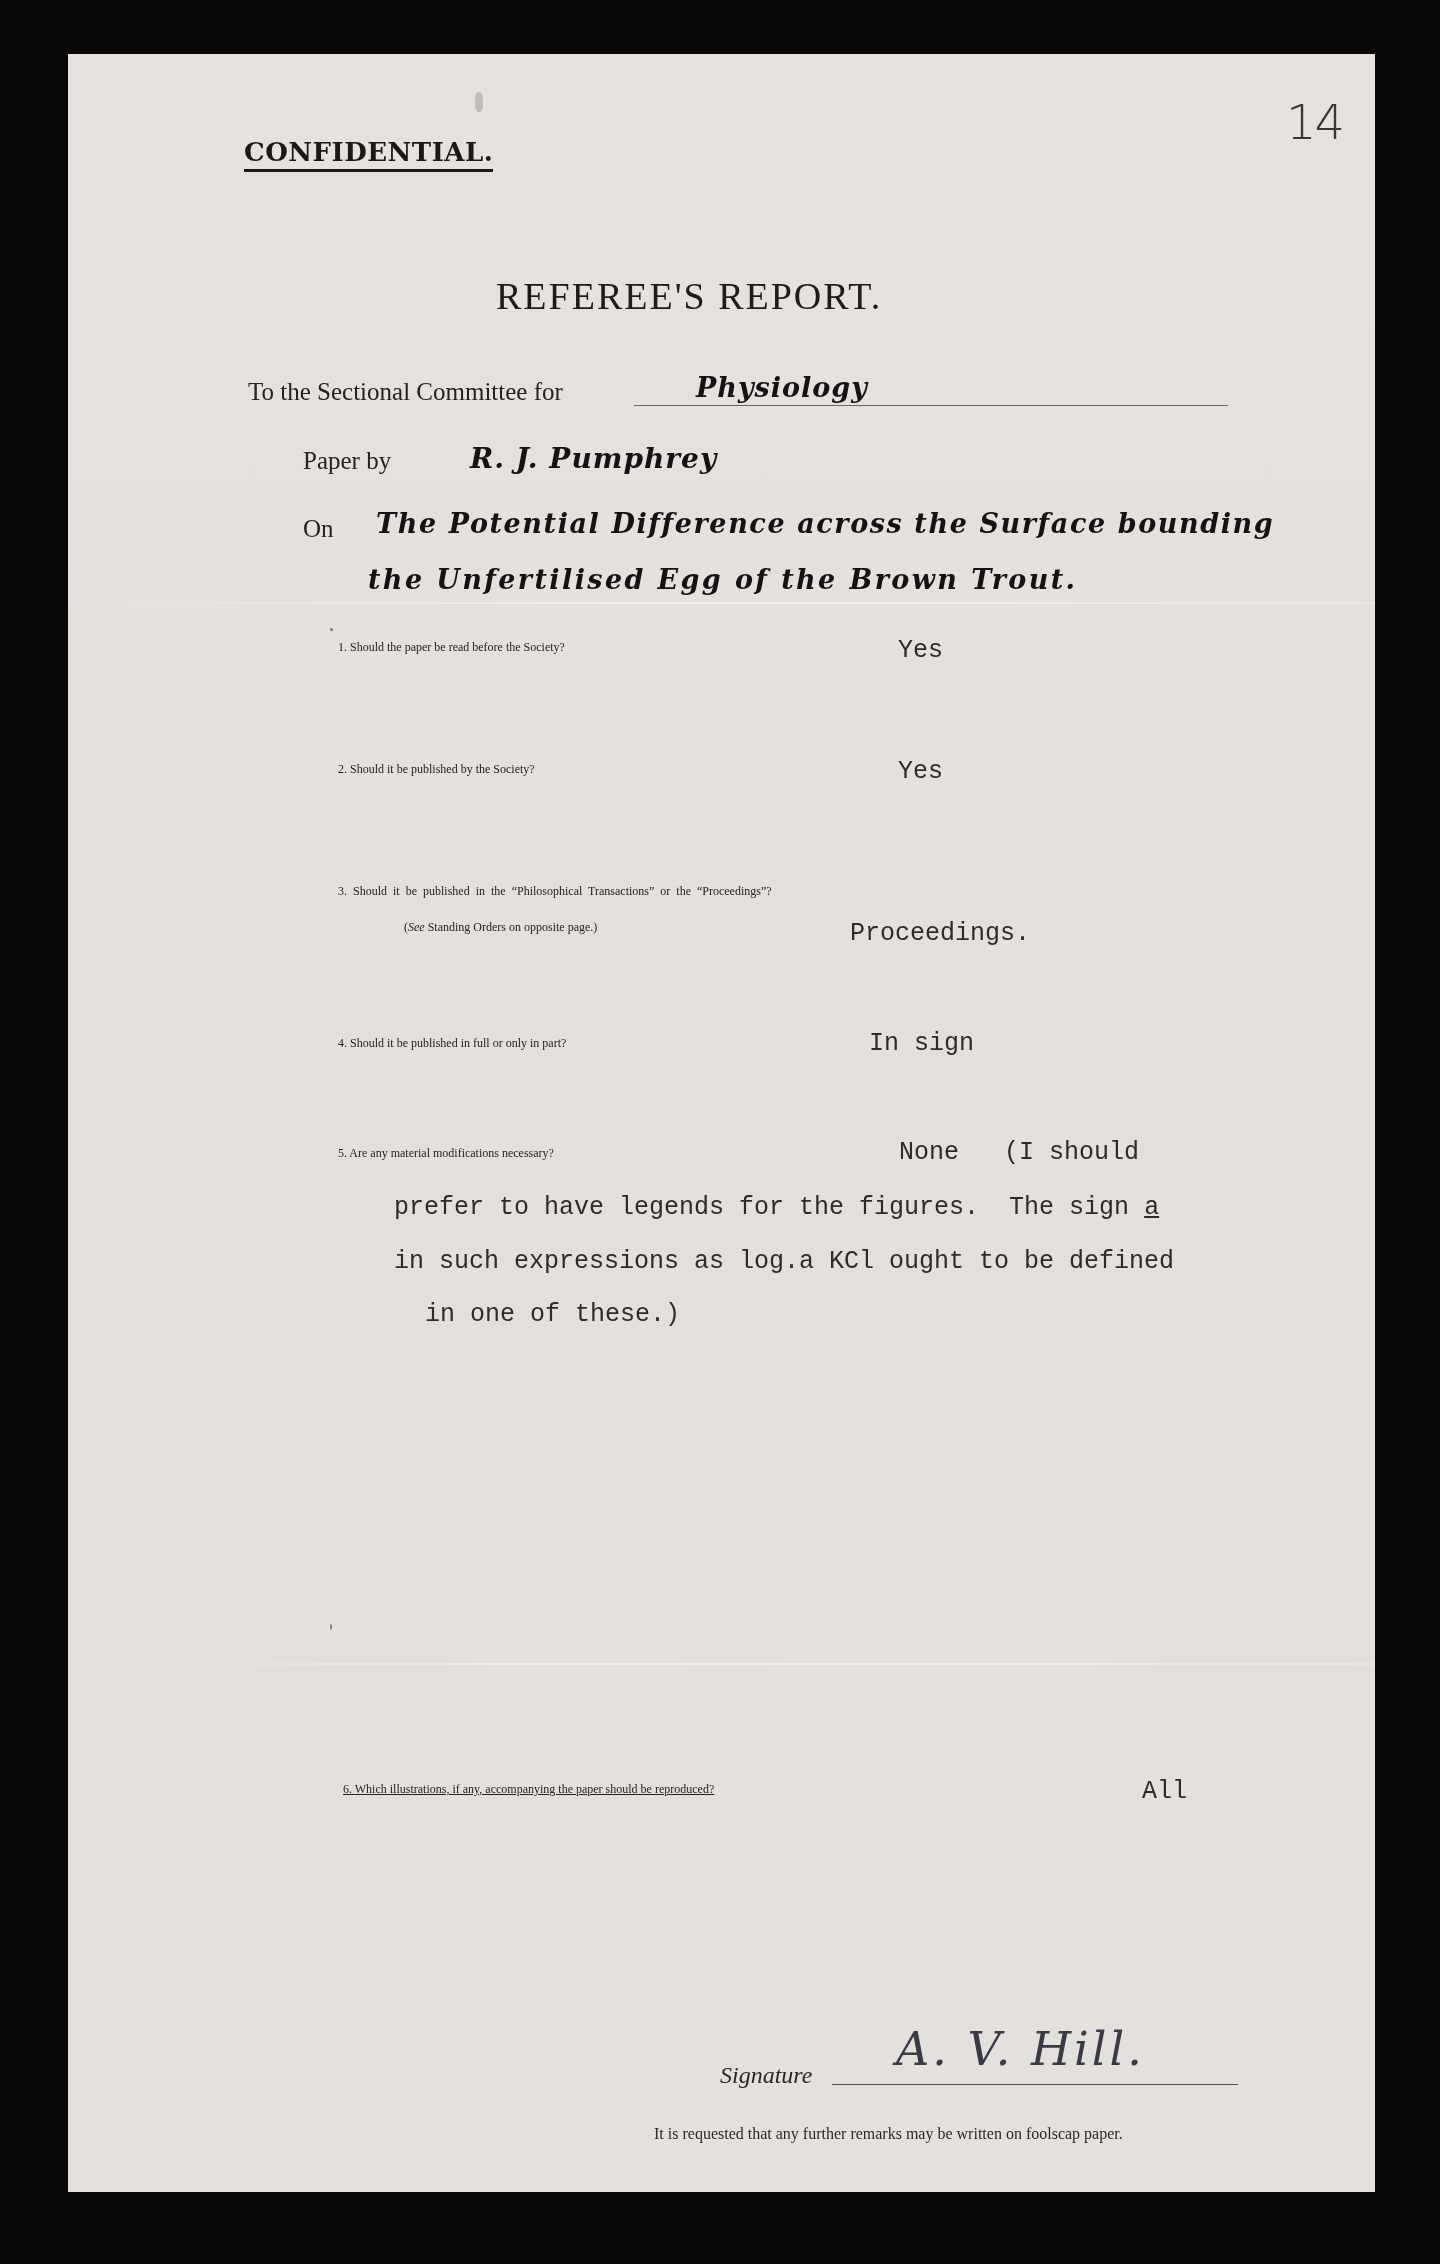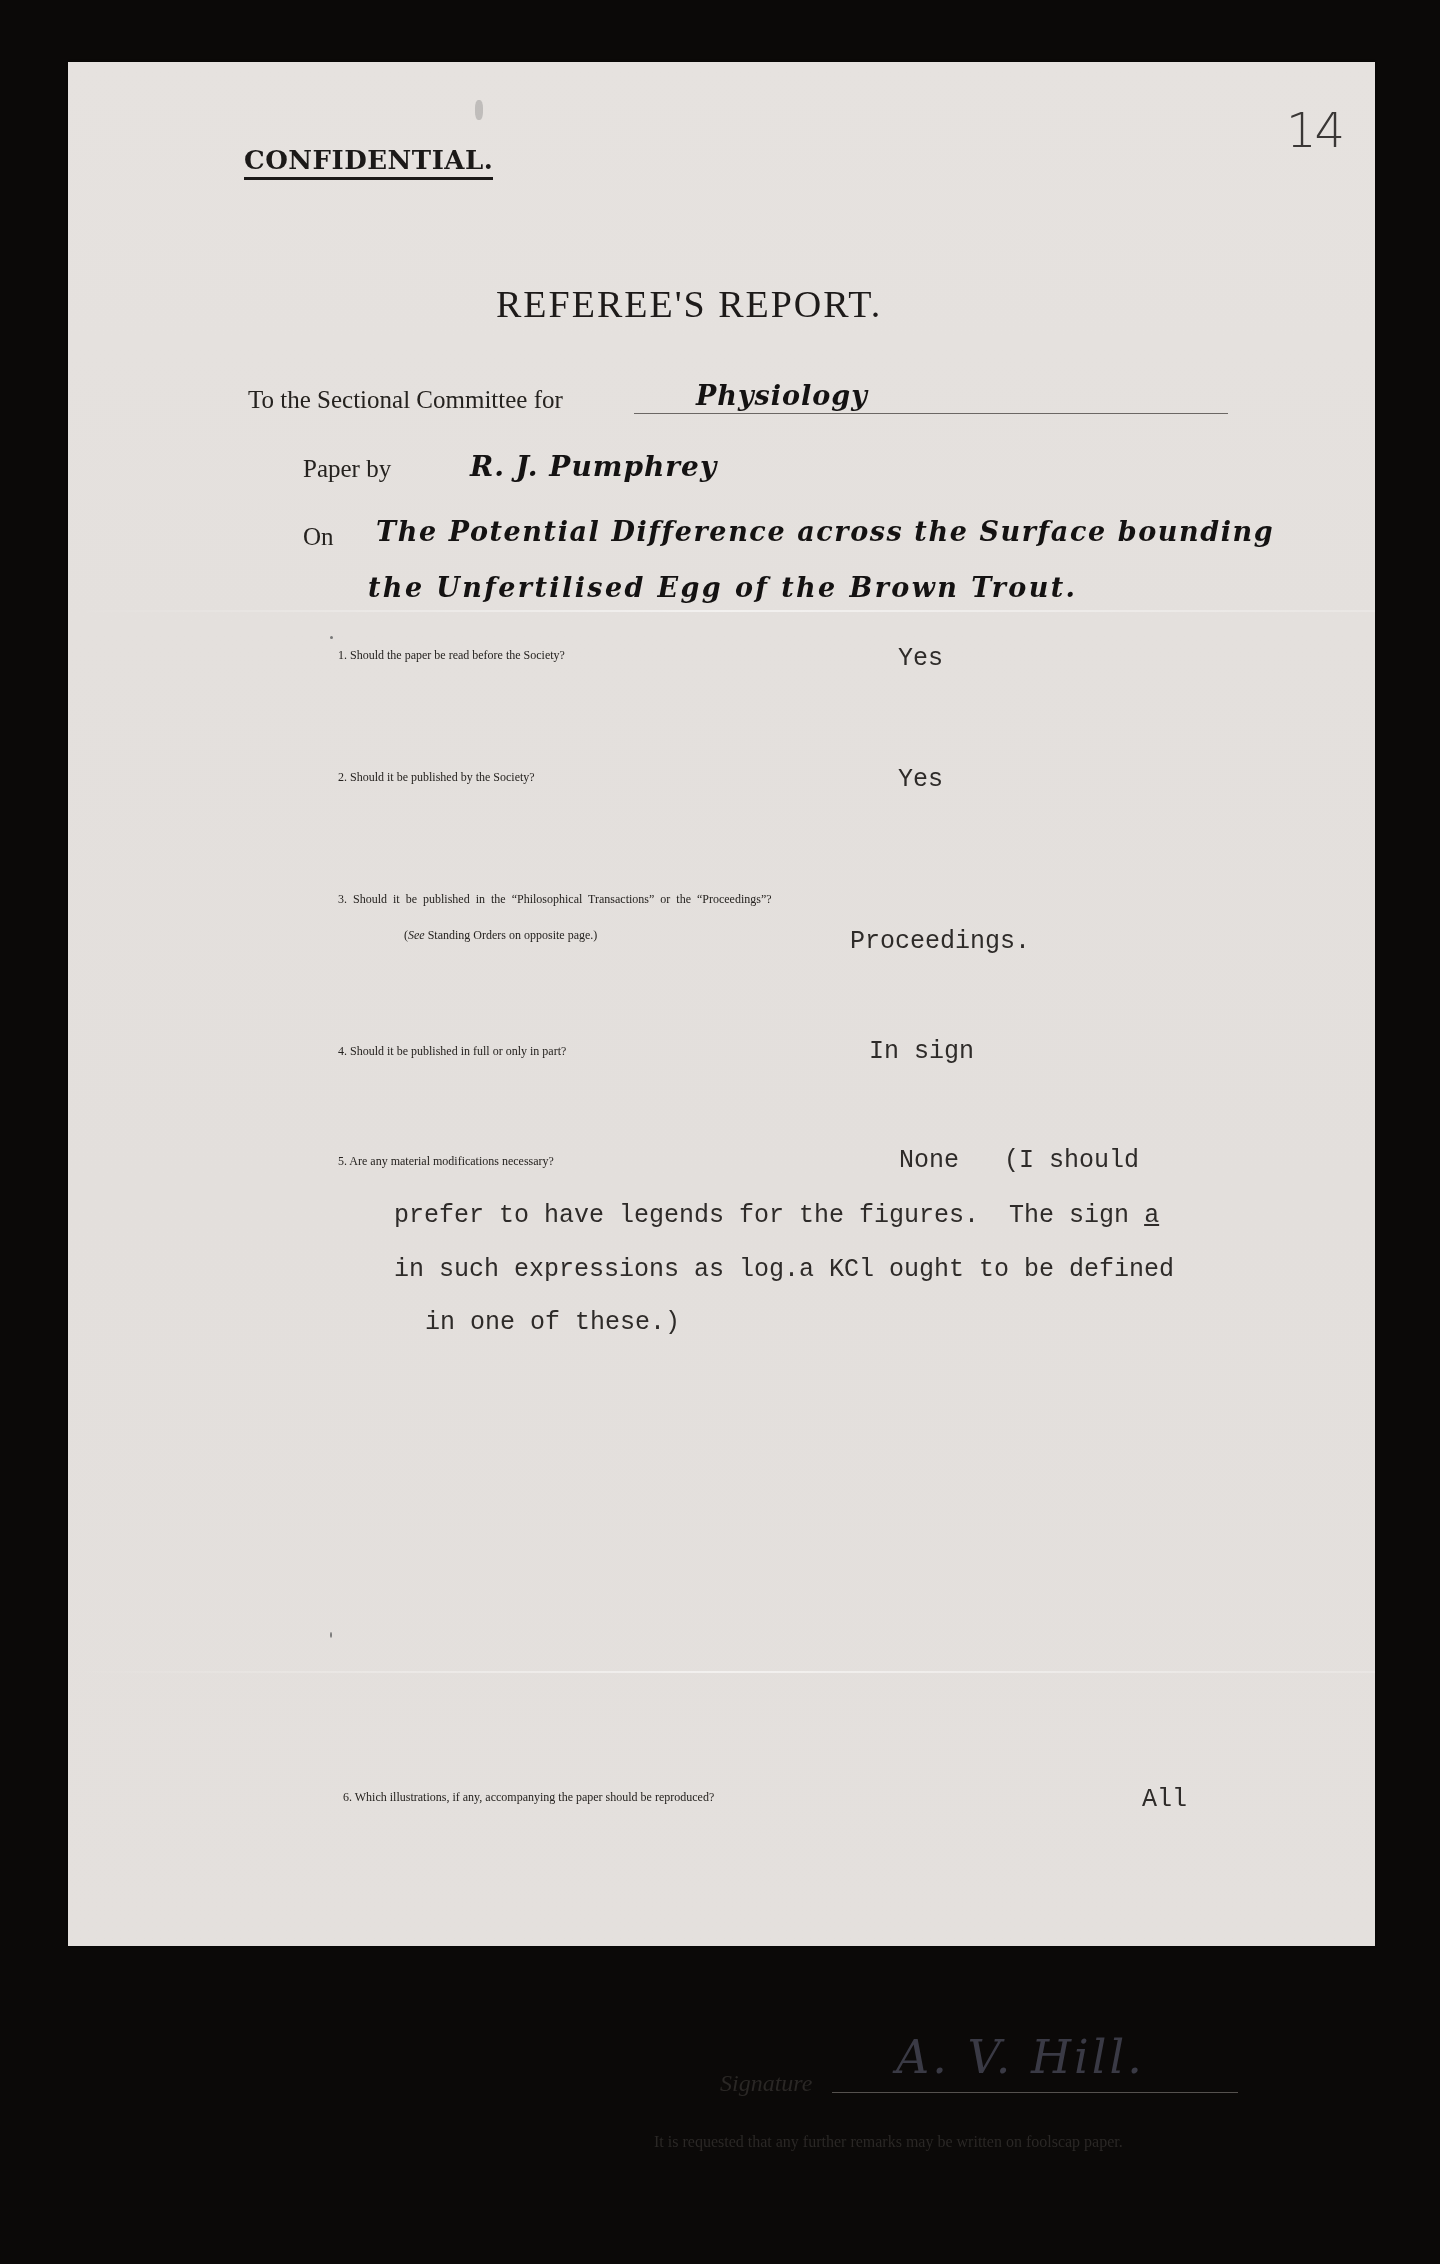--- a/index.html
+++ b/index.html
@@ -11,8 +11,8 @@
     color: #1f1c1a;
   }
   .paper {
-    position: absolute; left: 68px; top: 62px;
-    width: 1307px; height: 1884px;
+    position: absolute; left: 68px; top: 54px;
+    width: 1307px; height: 2138px;
     background: linear-gradient(180deg, #e6e2df 0%, #e4e0dd 30%, #e3dfdc 60%, #e4e0dd 100%);
     box-shadow: 0 0 2px rgba(0,0,0,0.6);
     text-align: center;

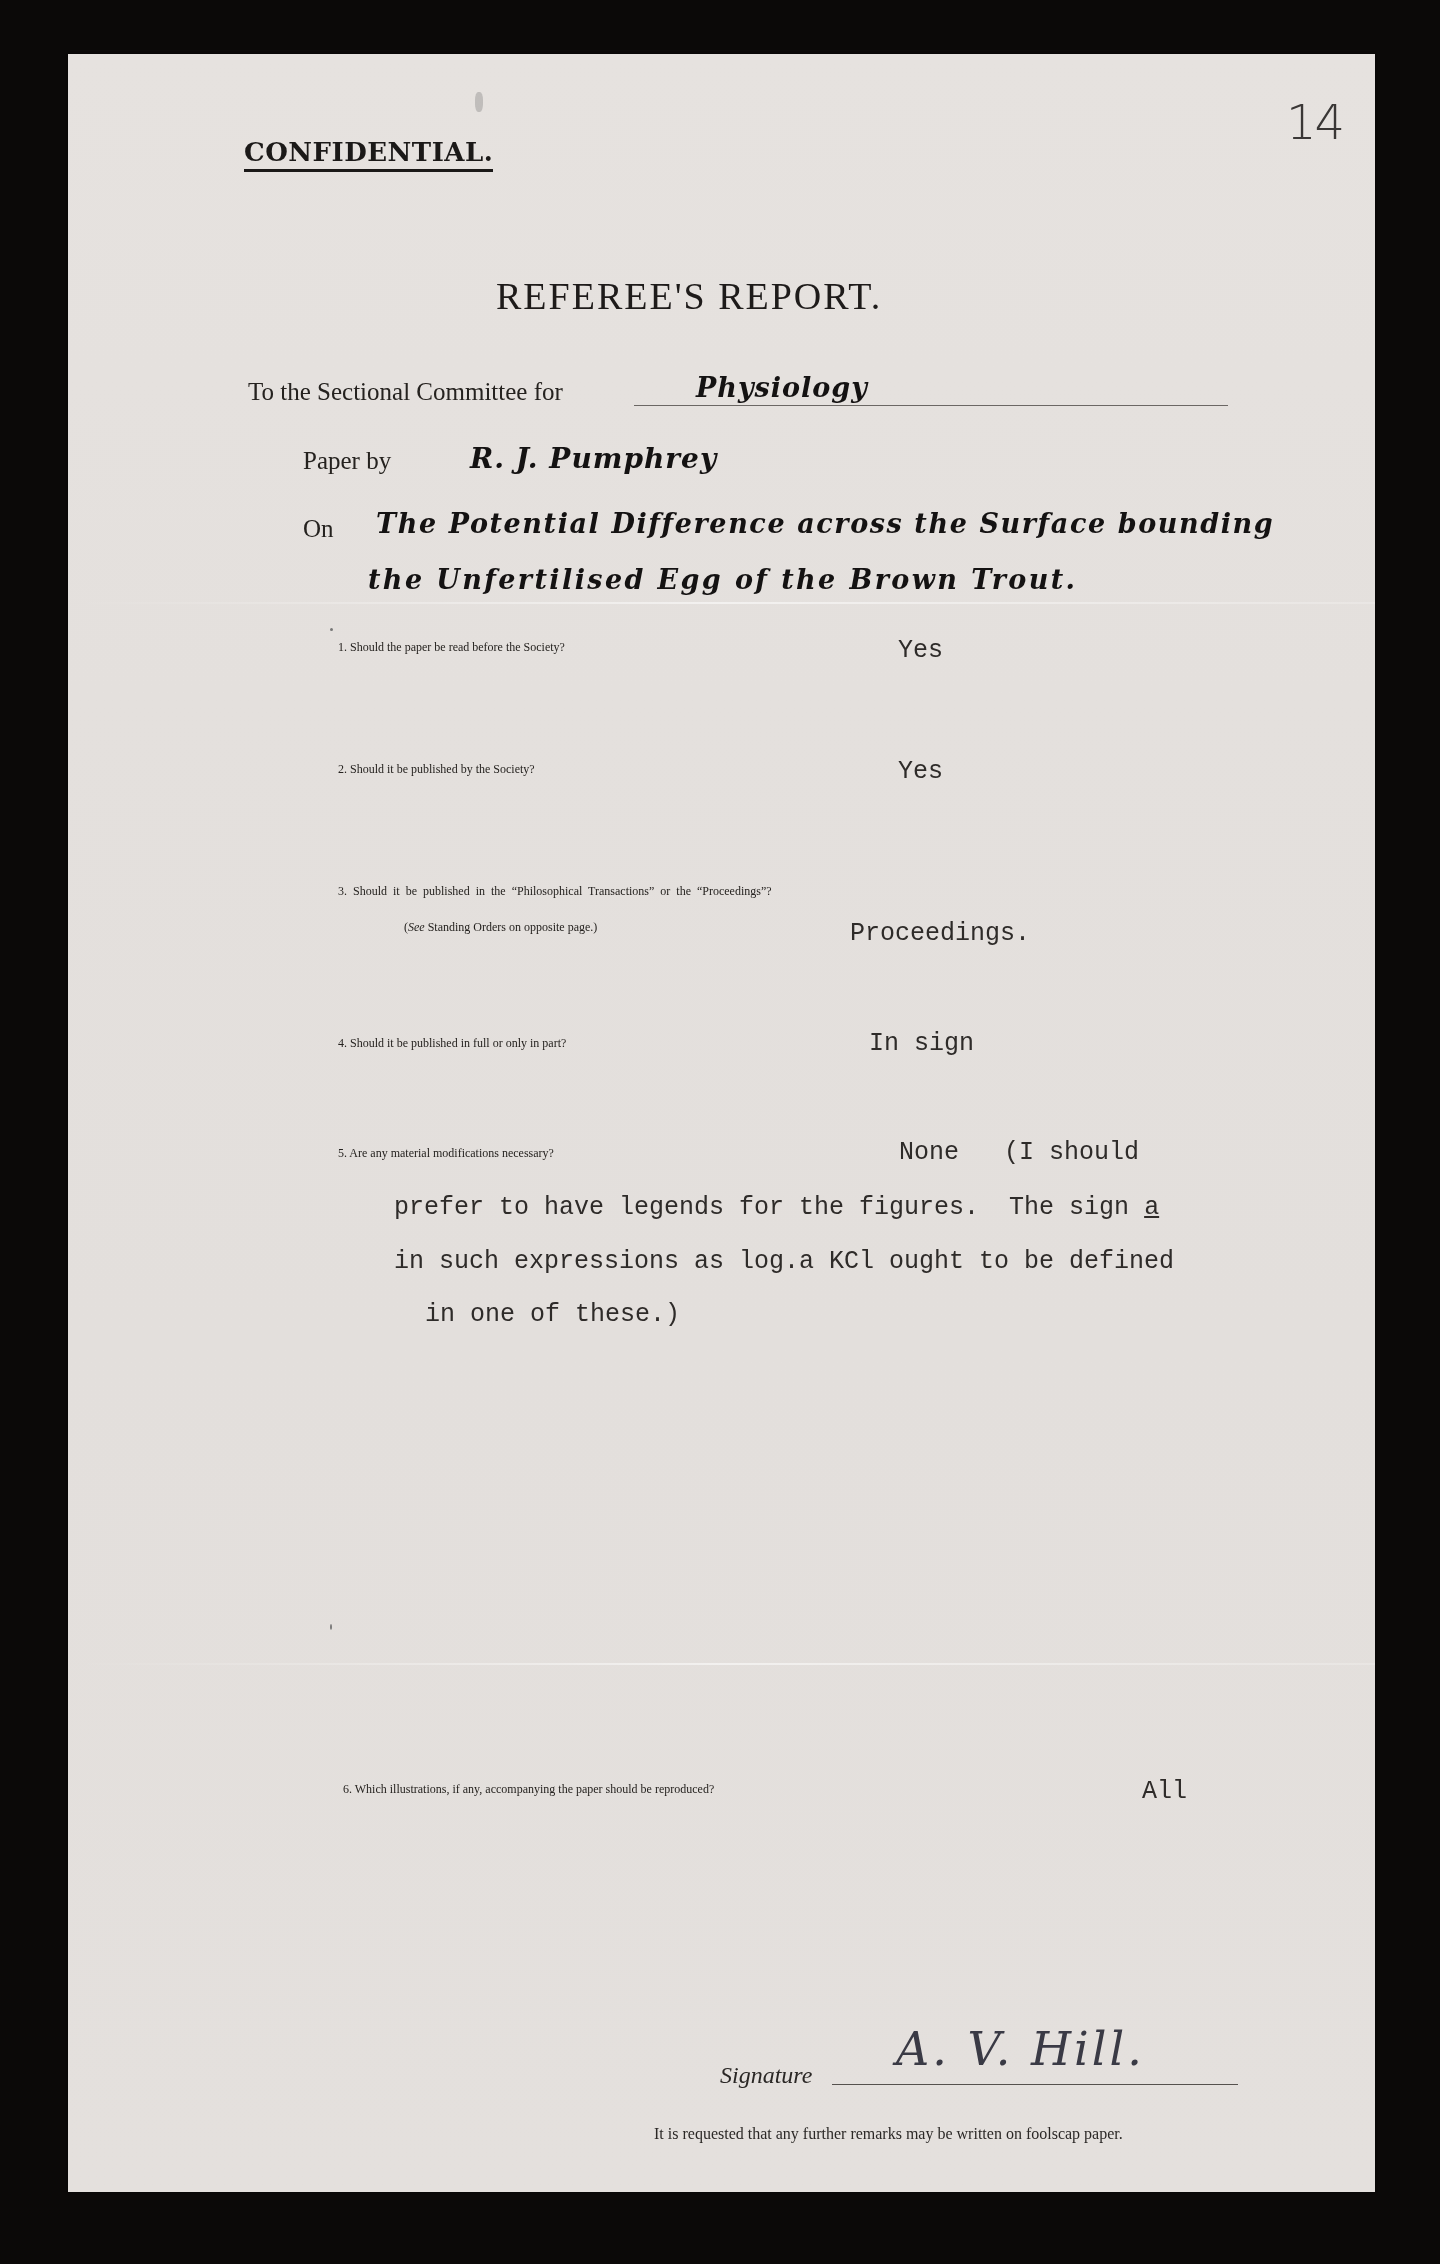--- a/index.html
+++ b/index.html
@@ -112,7 +112,7 @@
   <div class="abs typed" style="left:326px; top:1193px;">in such expressions as log.a KCl ought to be defined</div>
   <div class="abs typed" style="left:326px; top:1246px;margin-left:31px;">in one of these.)</div>
 
-  <div class="abs q" style="left:275px; top:1728px;">
+  <div class="abs q" style="left:275px; top:1728px;text-decoration:underline;">
     <span>6.</span>
     <span>Which illustrations, if any, accompanying the paper should be reproduced?</span>
   </div>

